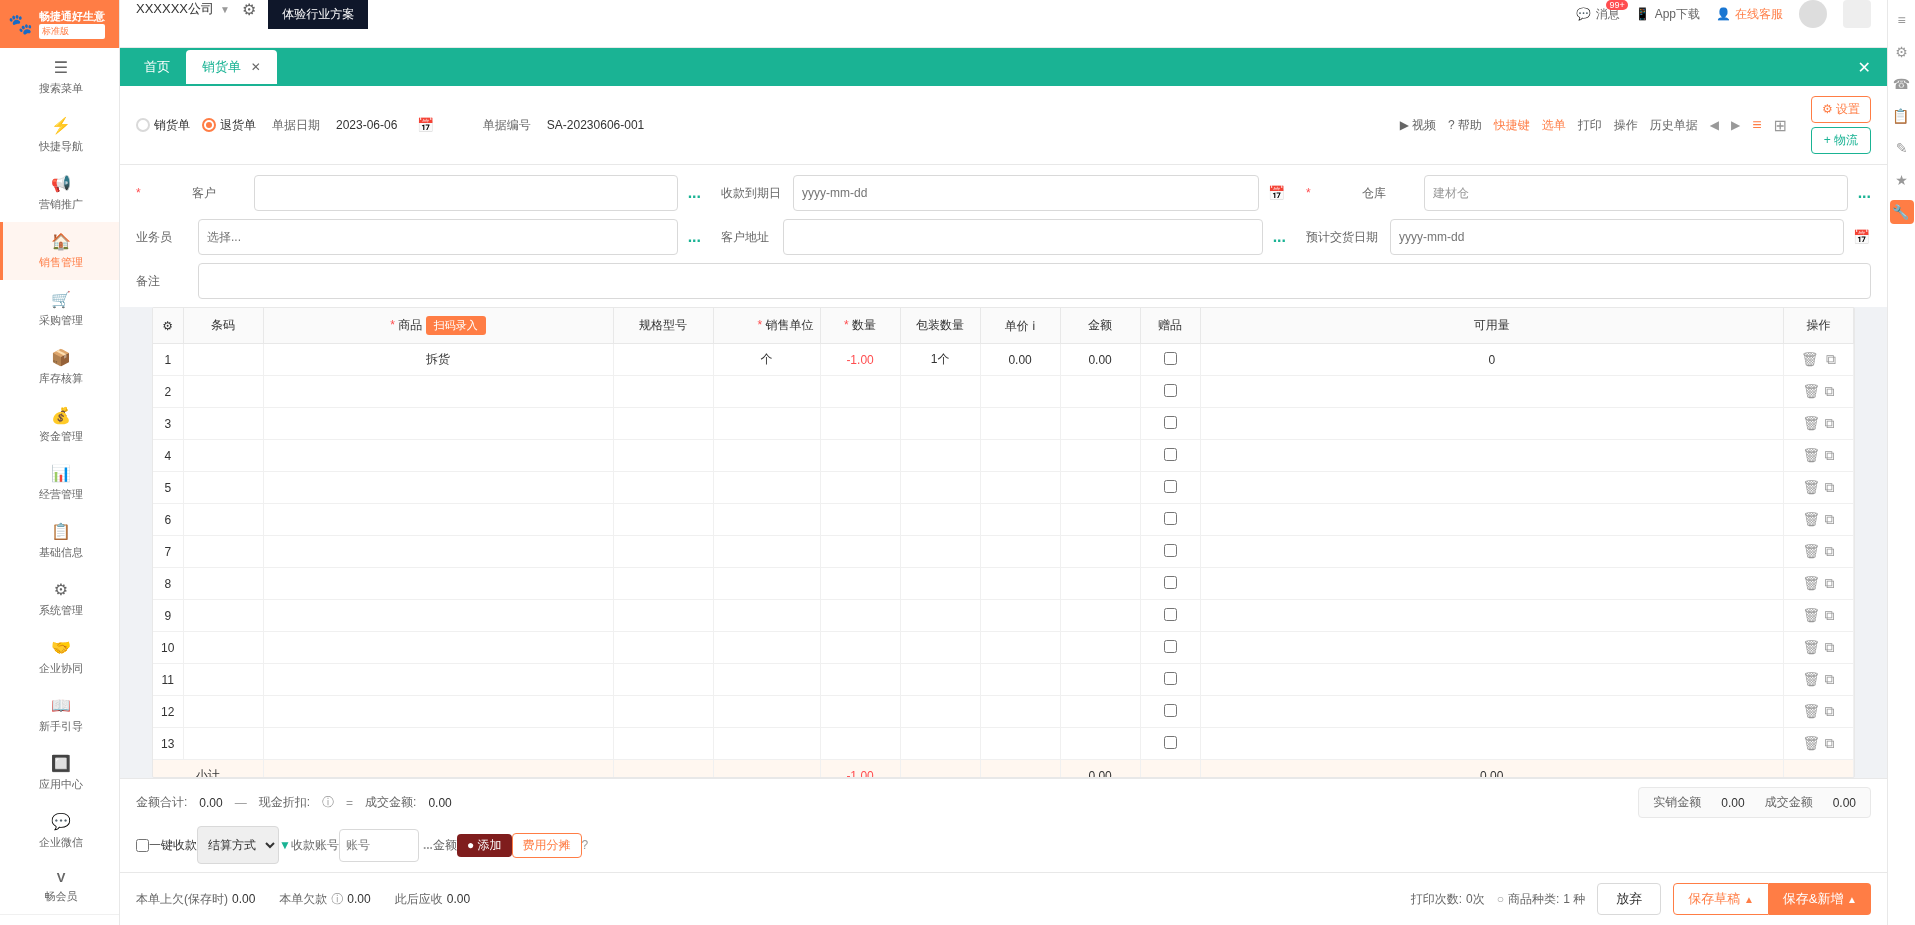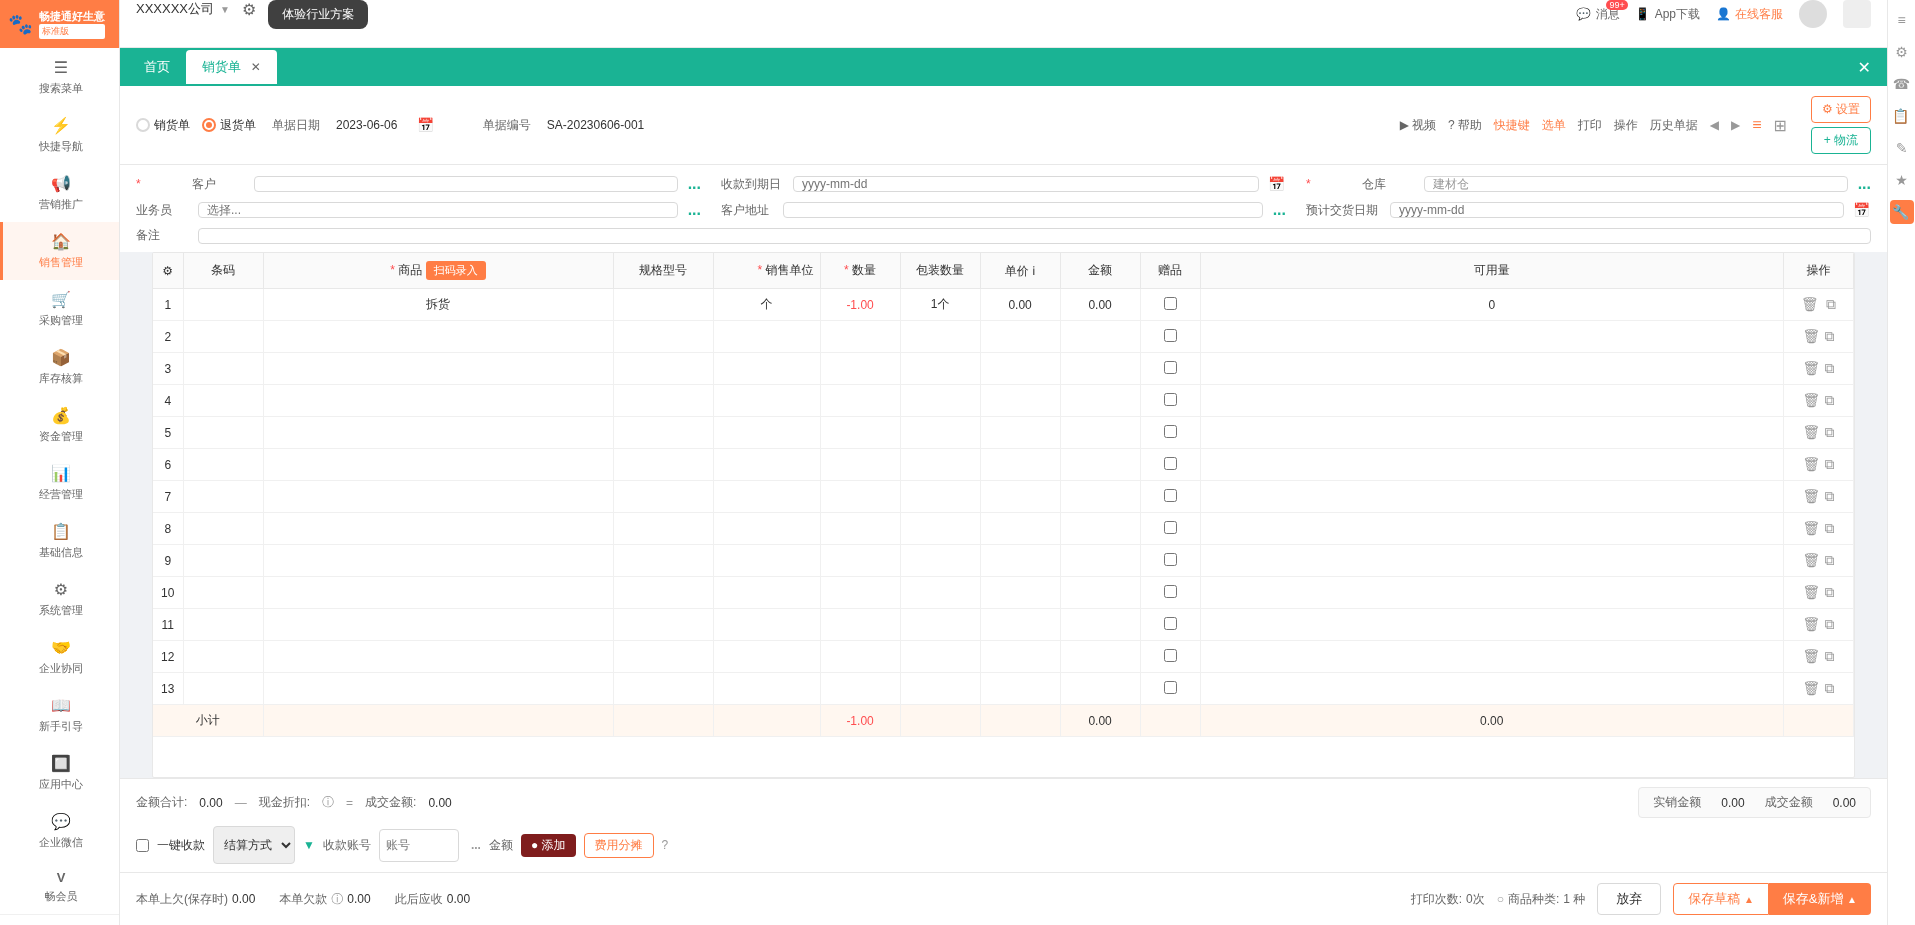--- a/index.html
+++ b/index.html
@@ -27,7 +27,7 @@
     .topbar-company { display: flex; align-items: center; gap: 6px; font-size: 13px; color: #333; cursor: pointer; }
     .topbar-company-arrow { color: #999; font-size: 10px; }
     .topbar-gear { color: #666; cursor: pointer; font-size: 16px; }
-    .topbar-trial-btn { background: #404040; color: #fff; border: none; padding: 6px 14px; border-radius: 8px; cursor: pointer; font-size: 12px; }
+    .topbar-trial-btn { background: #0f172a; color: #fff; border: none; padding: 6px 14px; border-radius: 0; cursor: pointer; font-size: 12px; }
     .topbar-right { margin-left: auto; display: flex; align-items: center; gap: 16px; }
     .topbar-msg { position: relative; display: flex; align-items: center; gap: 4px; cursor: pointer; color: #666; font-size: 12px; }
     .topbar-badge { background: #ff4d4f; color: #fff; font-size: 9px; padding: 0px 3px; border-radius: 8px; position: absolute; top: -6px; right: -8px; }

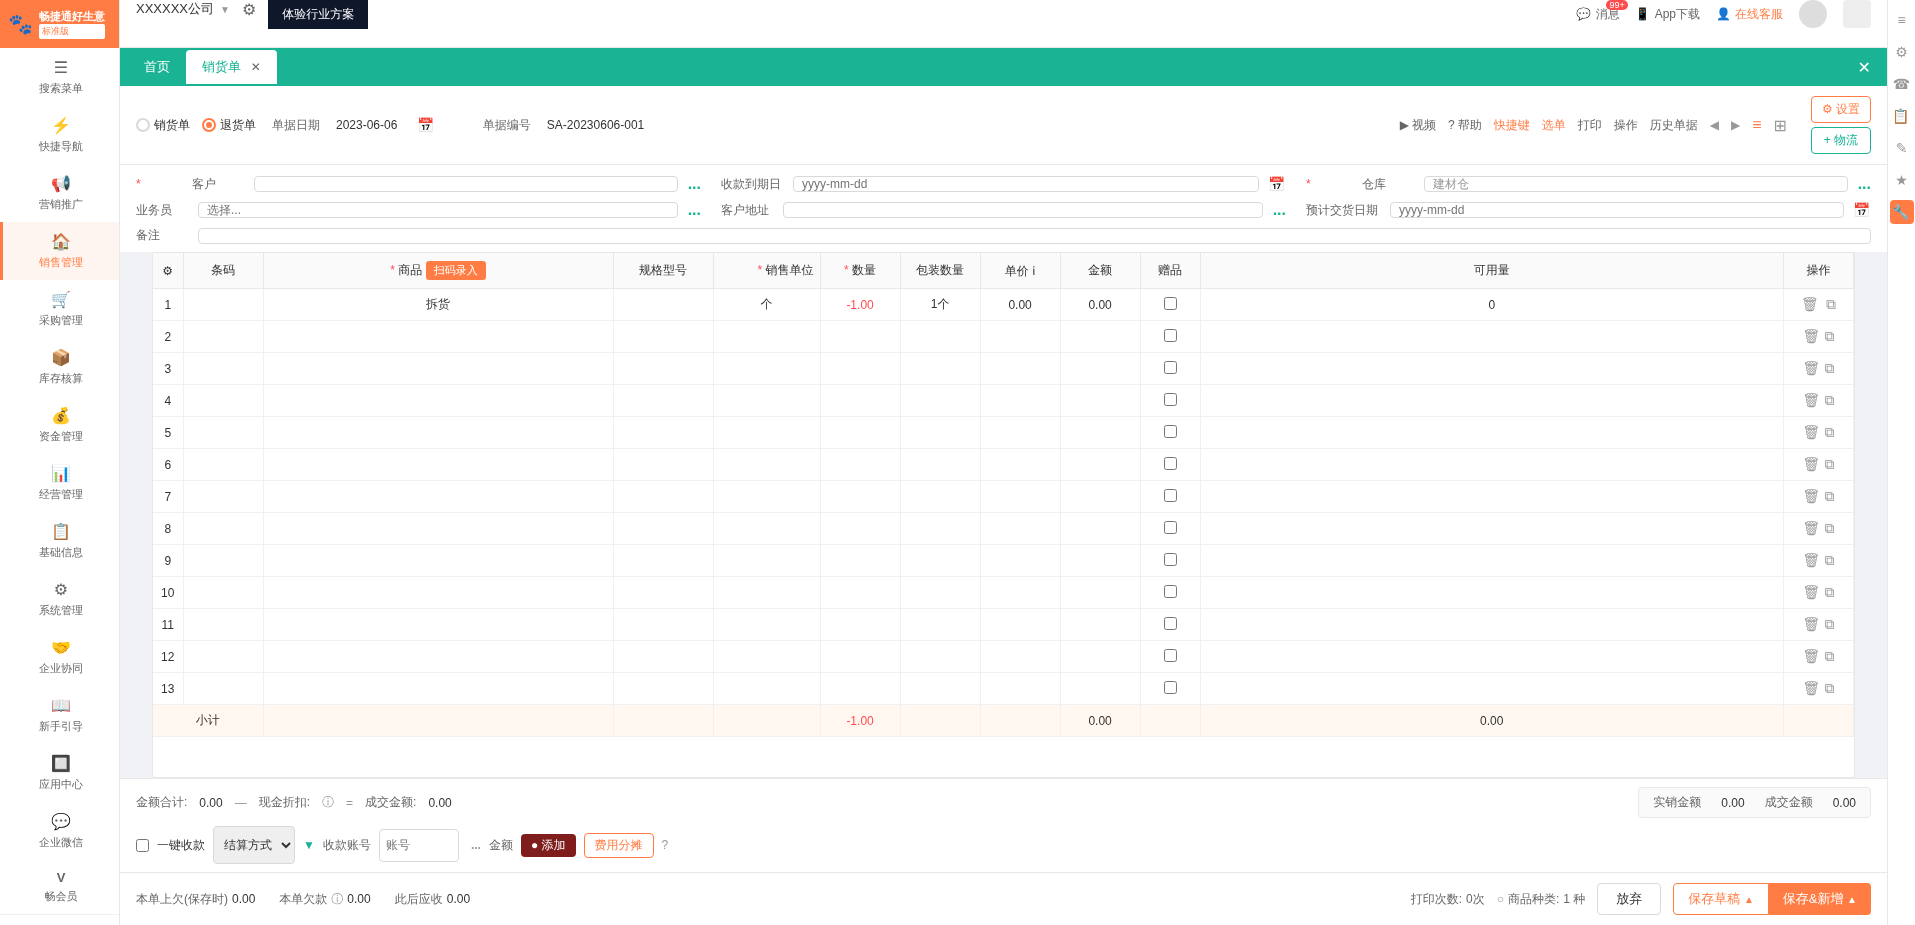--- a/index.html
+++ b/index.html
@@ -105,7 +105,7 @@
     .form-fields-area { background: #fff; padding: 10px 16px 4px; }
     .field-item { display: flex; align-items: center; gap: 6px; }
     .field-label { color: #666; white-space: nowrap; font-size: 12px; min-width: 50px; }
-    .field-input { border: 1px solid #d9d9d9; border-radius: 4px; padding: 4px 8px; font-size: 12px; height: 16px; flex: 1; outline: none; color: #999; background: #fff; }
+    .field-input { border: 1px solid #d9d9d9; border-radius: 4px; padding: 4px 8px; font-size: 12px; height: 36px; flex: 1; outline: none; color: #999; background: #fff; }
 
     .close-x-btn { color: #fff; cursor: pointer; font-size: 16px; margin-left: auto; padding: 0 8px; }
   </style>

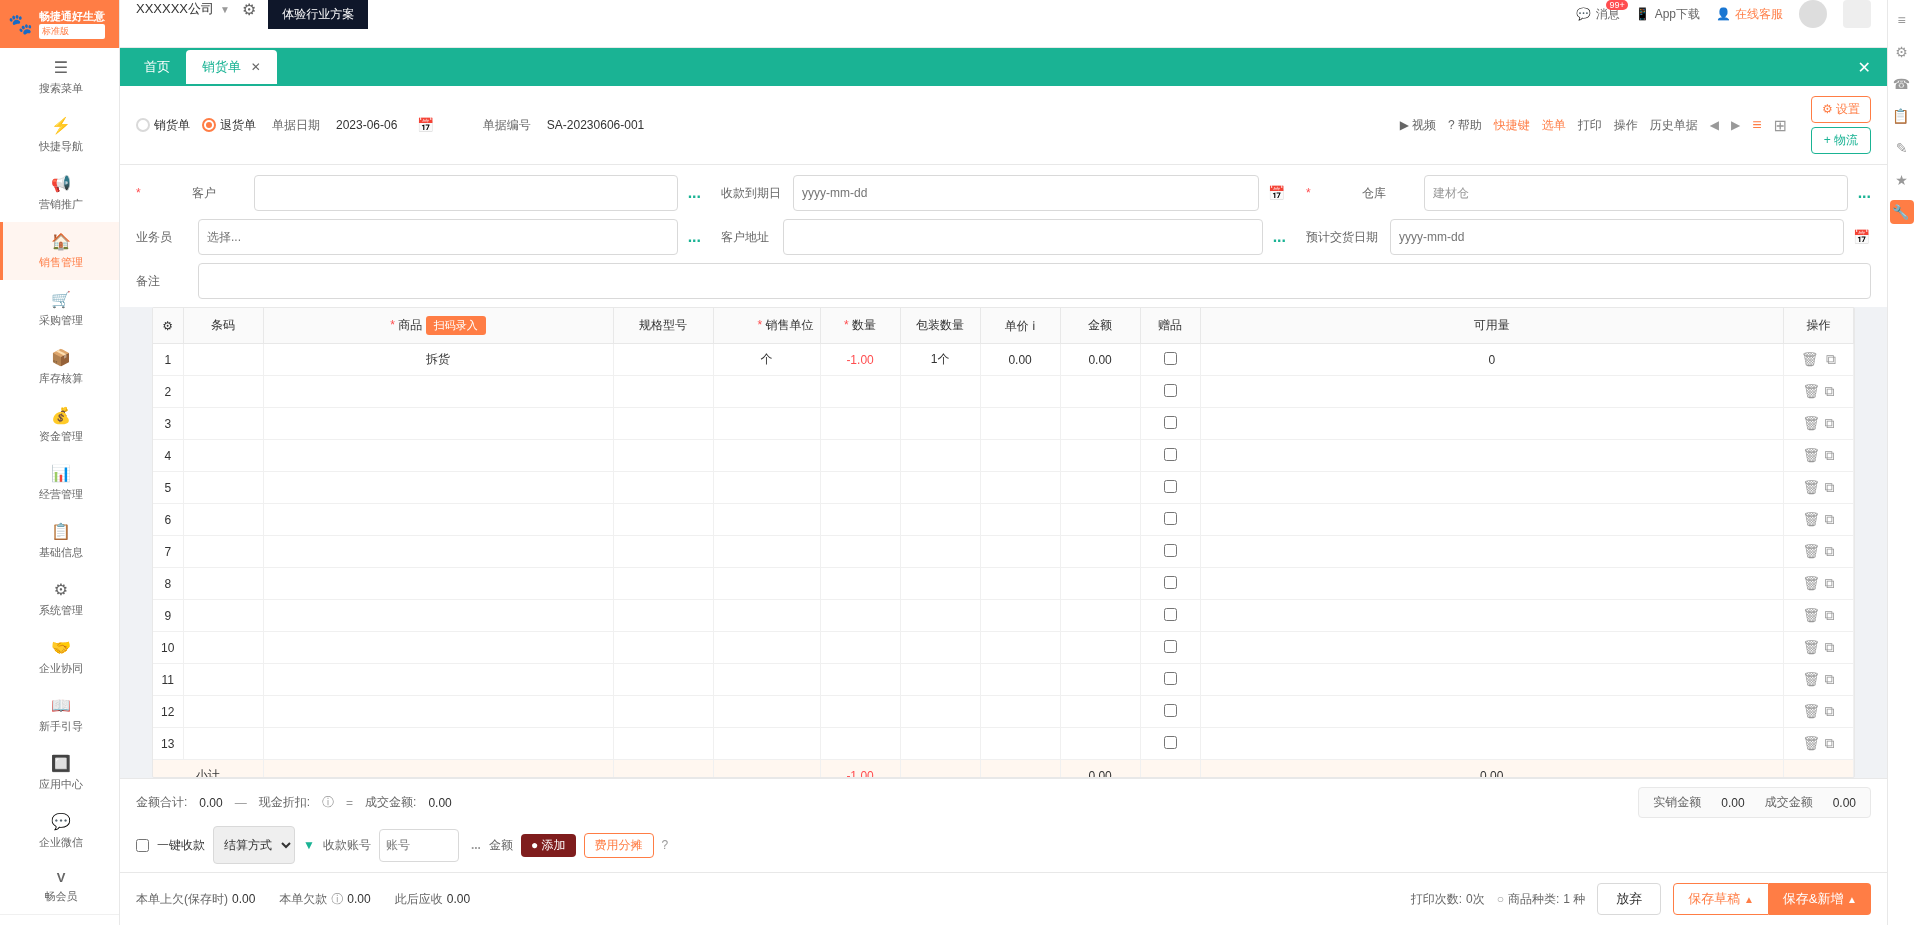--- a/index.html
+++ b/index.html
@@ -77,7 +77,7 @@
     .amount-value { color: #333; font-weight: 500; }
     .minus-sign { color: #999; }
     .equals-sign { color: #999; }
-    .payment-row { display: flex; align-items: center; gap: 8px; margin-top: 8px; font-size: 12px; }
+    .payment-row { display: flex; align-items: center; gap: 0; margin-top: 8px; font-size: 12px; }
     .payment-checkbox { cursor: pointer; }
     .payment-select { border: 1px solid #d9d9d9; border-radius: 4px; padding: 3px 6px; font-size: 12px; height: 38px; color: #333; }
     .payment-input { border: 1px solid #d9d9d9; border-radius: 4px; padding: 3px 6px; font-size: 12px; height: 33px; width: 80px; }

